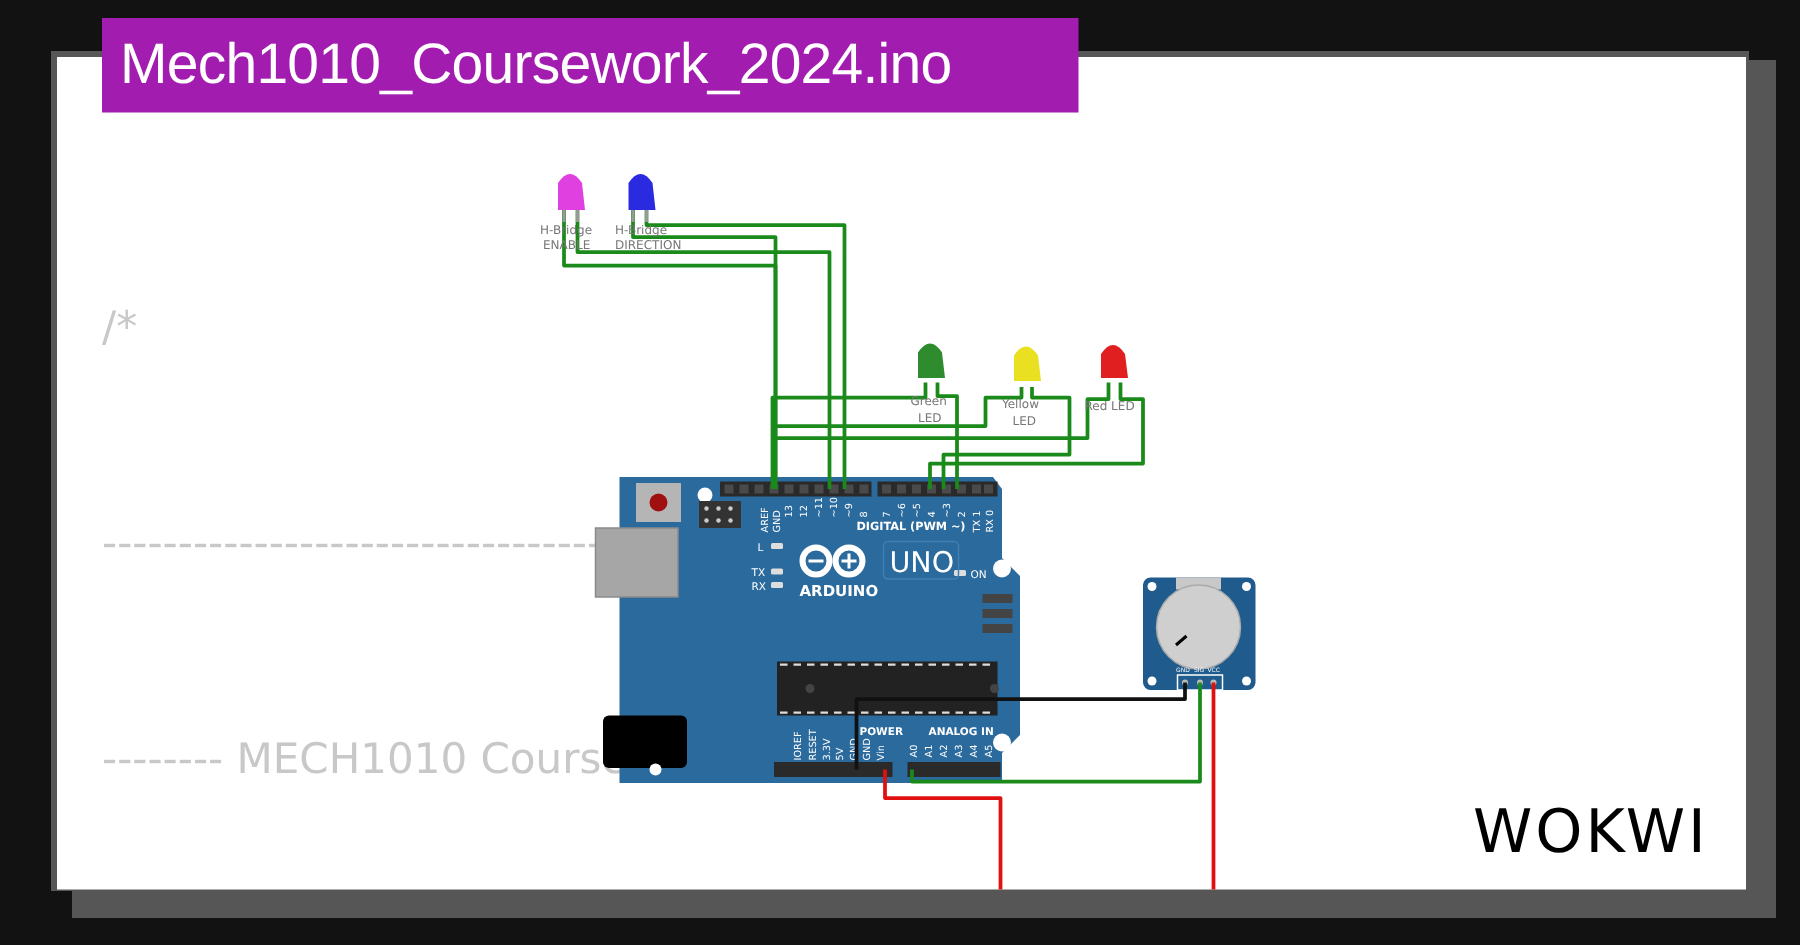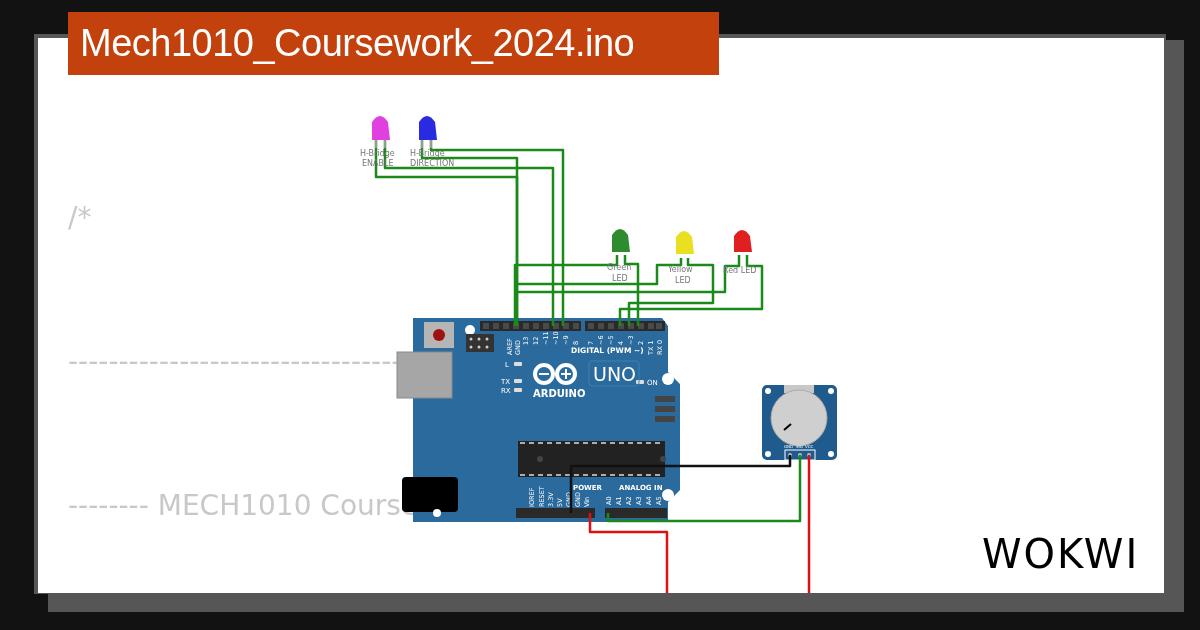--- a/index.html
+++ b/index.html
@@ -7,7 +7,7 @@
   .shadow-card { position:absolute; left:48px; top:40px; width:1136px; height:572px; background:#565656; }
   .card { position:absolute; left:34px; top:34px; width:1132px; height:560px; background:#575757; }
   .card-inner { position:absolute; left:38px; top:38px; width:1126px; height:555px; background:#ffffff; overflow:hidden; }
-  .title-tab { position:absolute; left:68px; top:12px; height:63px; width:651px; background:#c2410c; color:#fff; font-family:"Liberation Sans", sans-serif; font-size:38px; line-height:63px; padding-left:12px; box-sizing:border-box; letter-spacing:-0.5px; white-space:nowrap; }
+  .title-tab { position:absolute; left:68px; top:12px; height:63px; width:651px; background:#a21caf; color:#fff; font-family:"Liberation Sans", sans-serif; font-size:38px; line-height:63px; padding-left:12px; box-sizing:border-box; letter-spacing:-0.5px; white-space:nowrap; }
   .code { position:absolute; left:30px; top:60px; font-family:"DejaVu Sans", sans-serif; color:#c8c8c8; font-size:28px; line-height:48px; white-space:pre; }
   .code .line { height:48px; }
   svg.circuit { position:absolute; left:0; top:0; }

